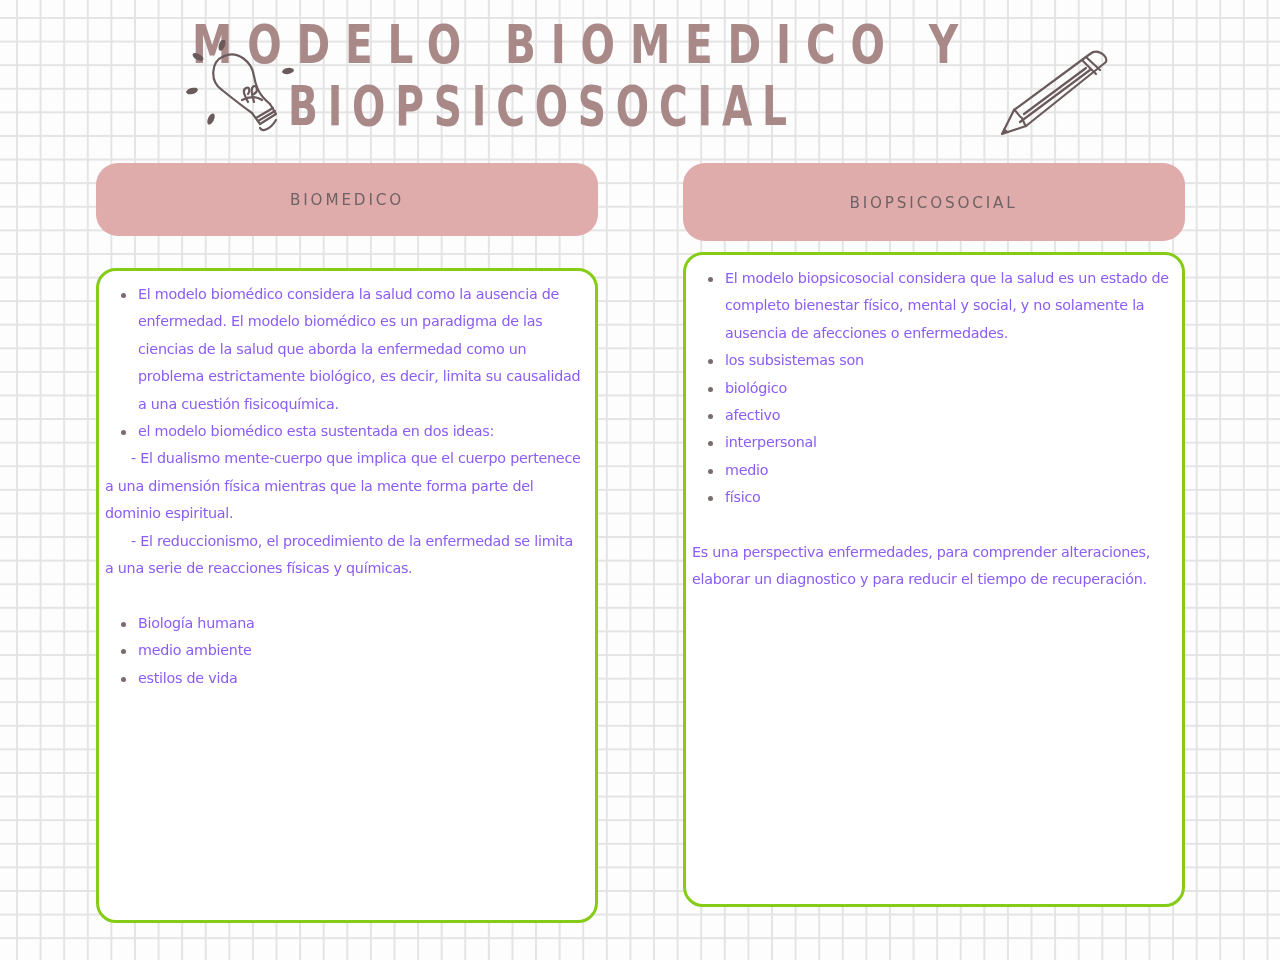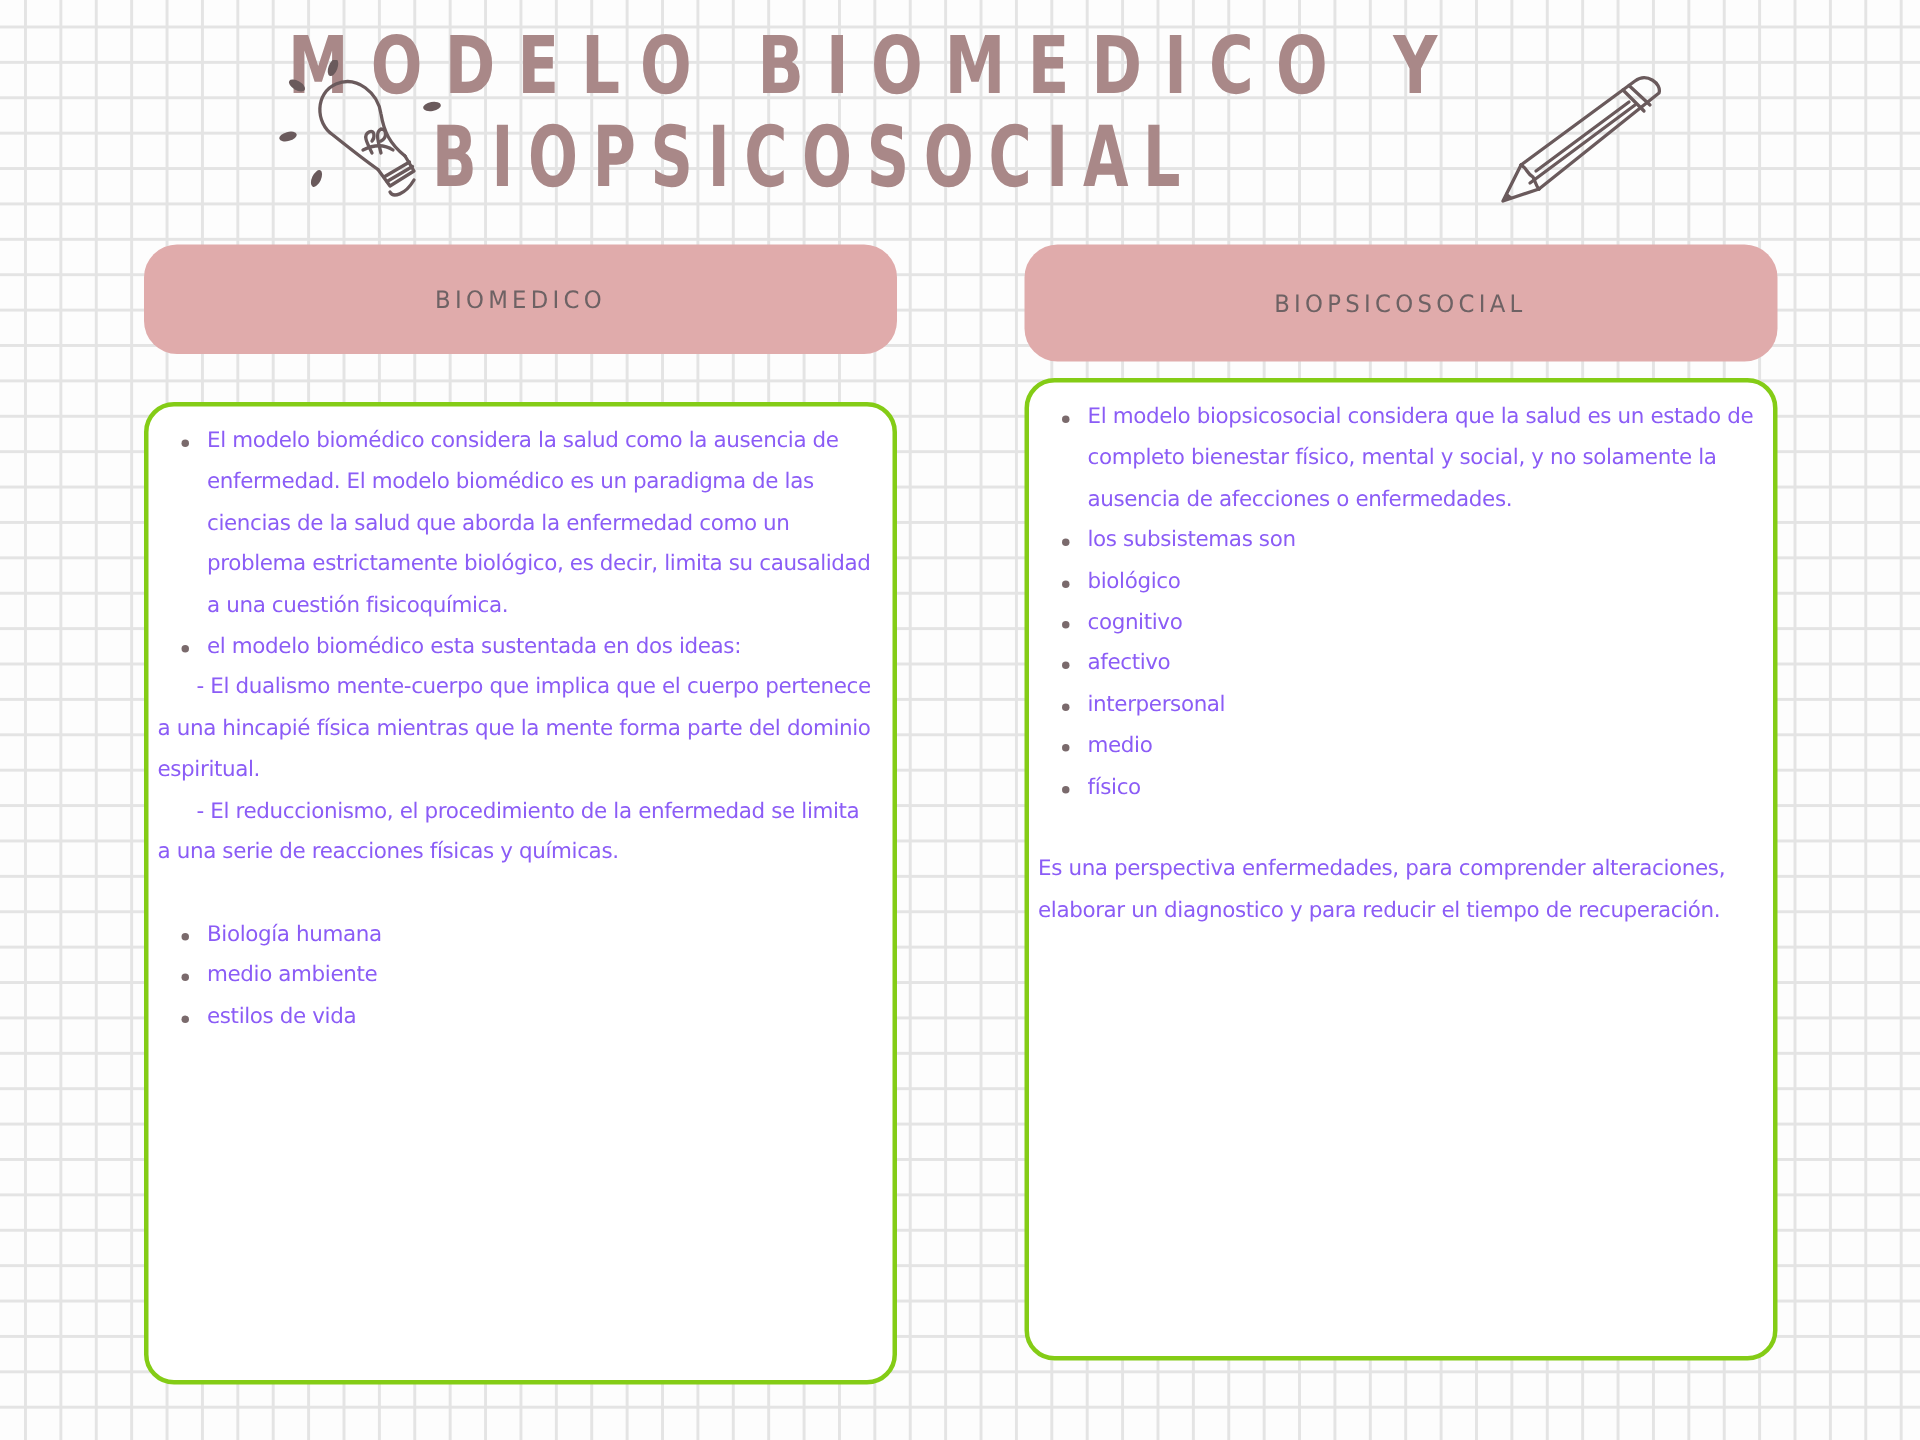--- a/index.html
+++ b/index.html
@@ -184,7 +184,6 @@
     <li>El modelo biopsicosocial considera que la salud es un estado de completo bienestar físico, mental y social, y no solamente la ausencia de afecciones o enfermedades.</li>
     <li>los subsistemas son</li>
     <li>biológico</li>
-    <li>cognitivo</li>
     <li>afectivo</li>
     <li>interpersonal</li>
     <li>medio</li>

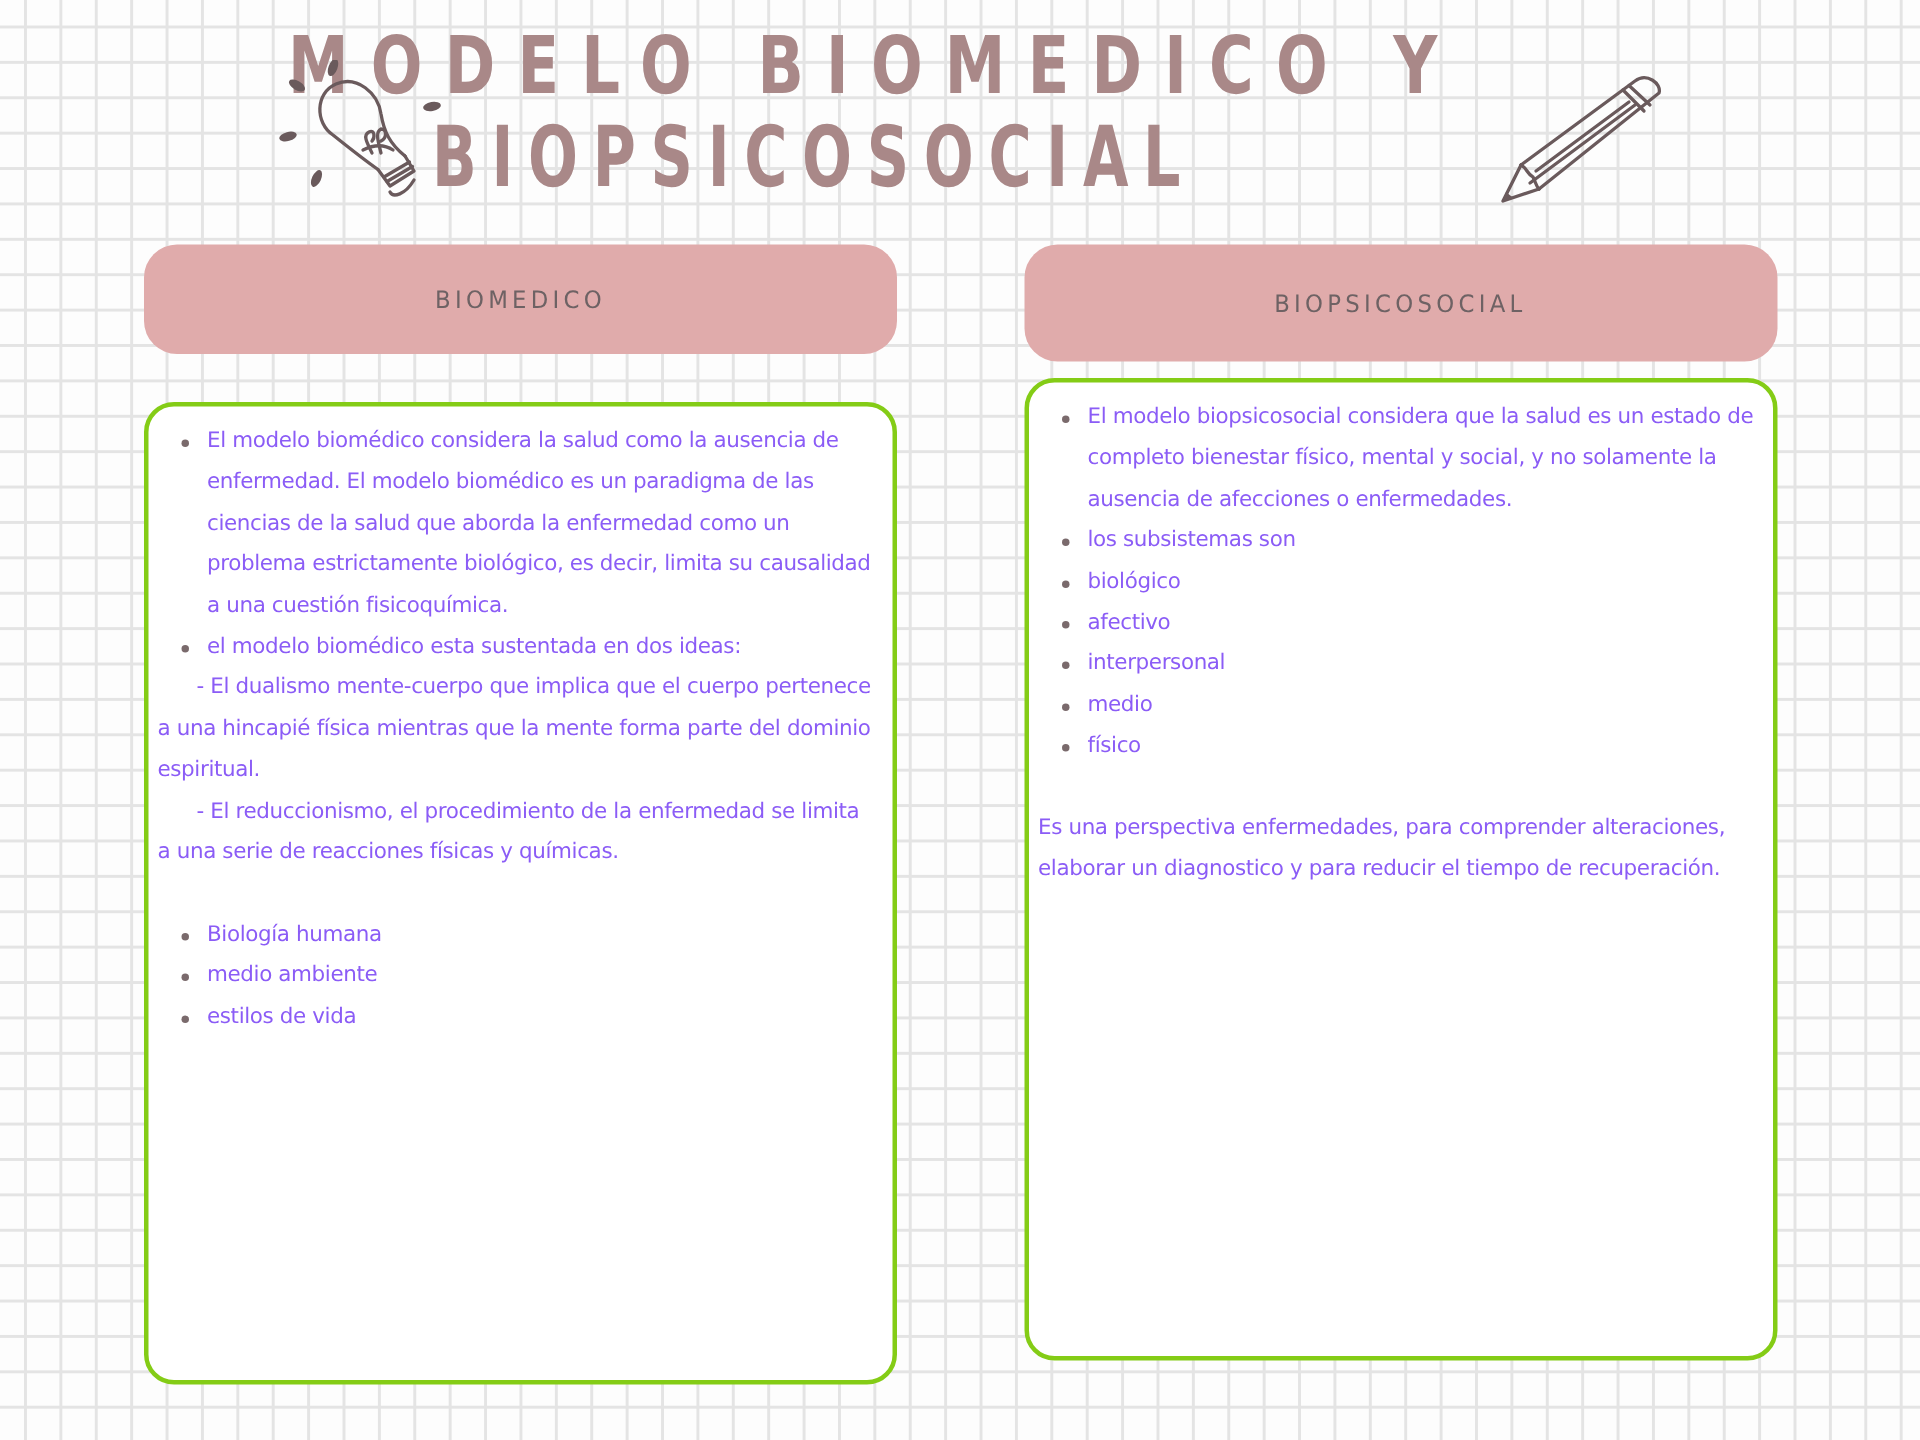--- a/index.html
+++ b/index.html
@@ -169,7 +169,7 @@
     <li>El modelo biomédico considera la salud como la ausencia de enfermedad. El modelo biomédico es un paradigma de las ciencias de la salud que aborda la enfermedad como un problema estrictamente biológico, es decir, limita su causalidad a una cuestión fisicoquímica.</li>
     <li>el modelo biomédico esta sustentada en dos ideas:</li>
   </ul>
-  <p class="indent-line">- El dualismo mente-cuerpo que implica que el cuerpo pertenece a una hincapié física mientras que la mente forma parte del dominio espiritual.</p>
+  <p class="indent-line">- El dualismo mente-cuerpo que implica que el cuerpo pertenece a una dimensión física mientras que la mente forma parte del dominio espiritual.</p>
   <p class="indent-line">- El reduccionismo, el procedimiento de la enfermedad se limita a una serie de reacciones físicas y químicas.</p>
   <div class="spacer"></div>
   <ul>

